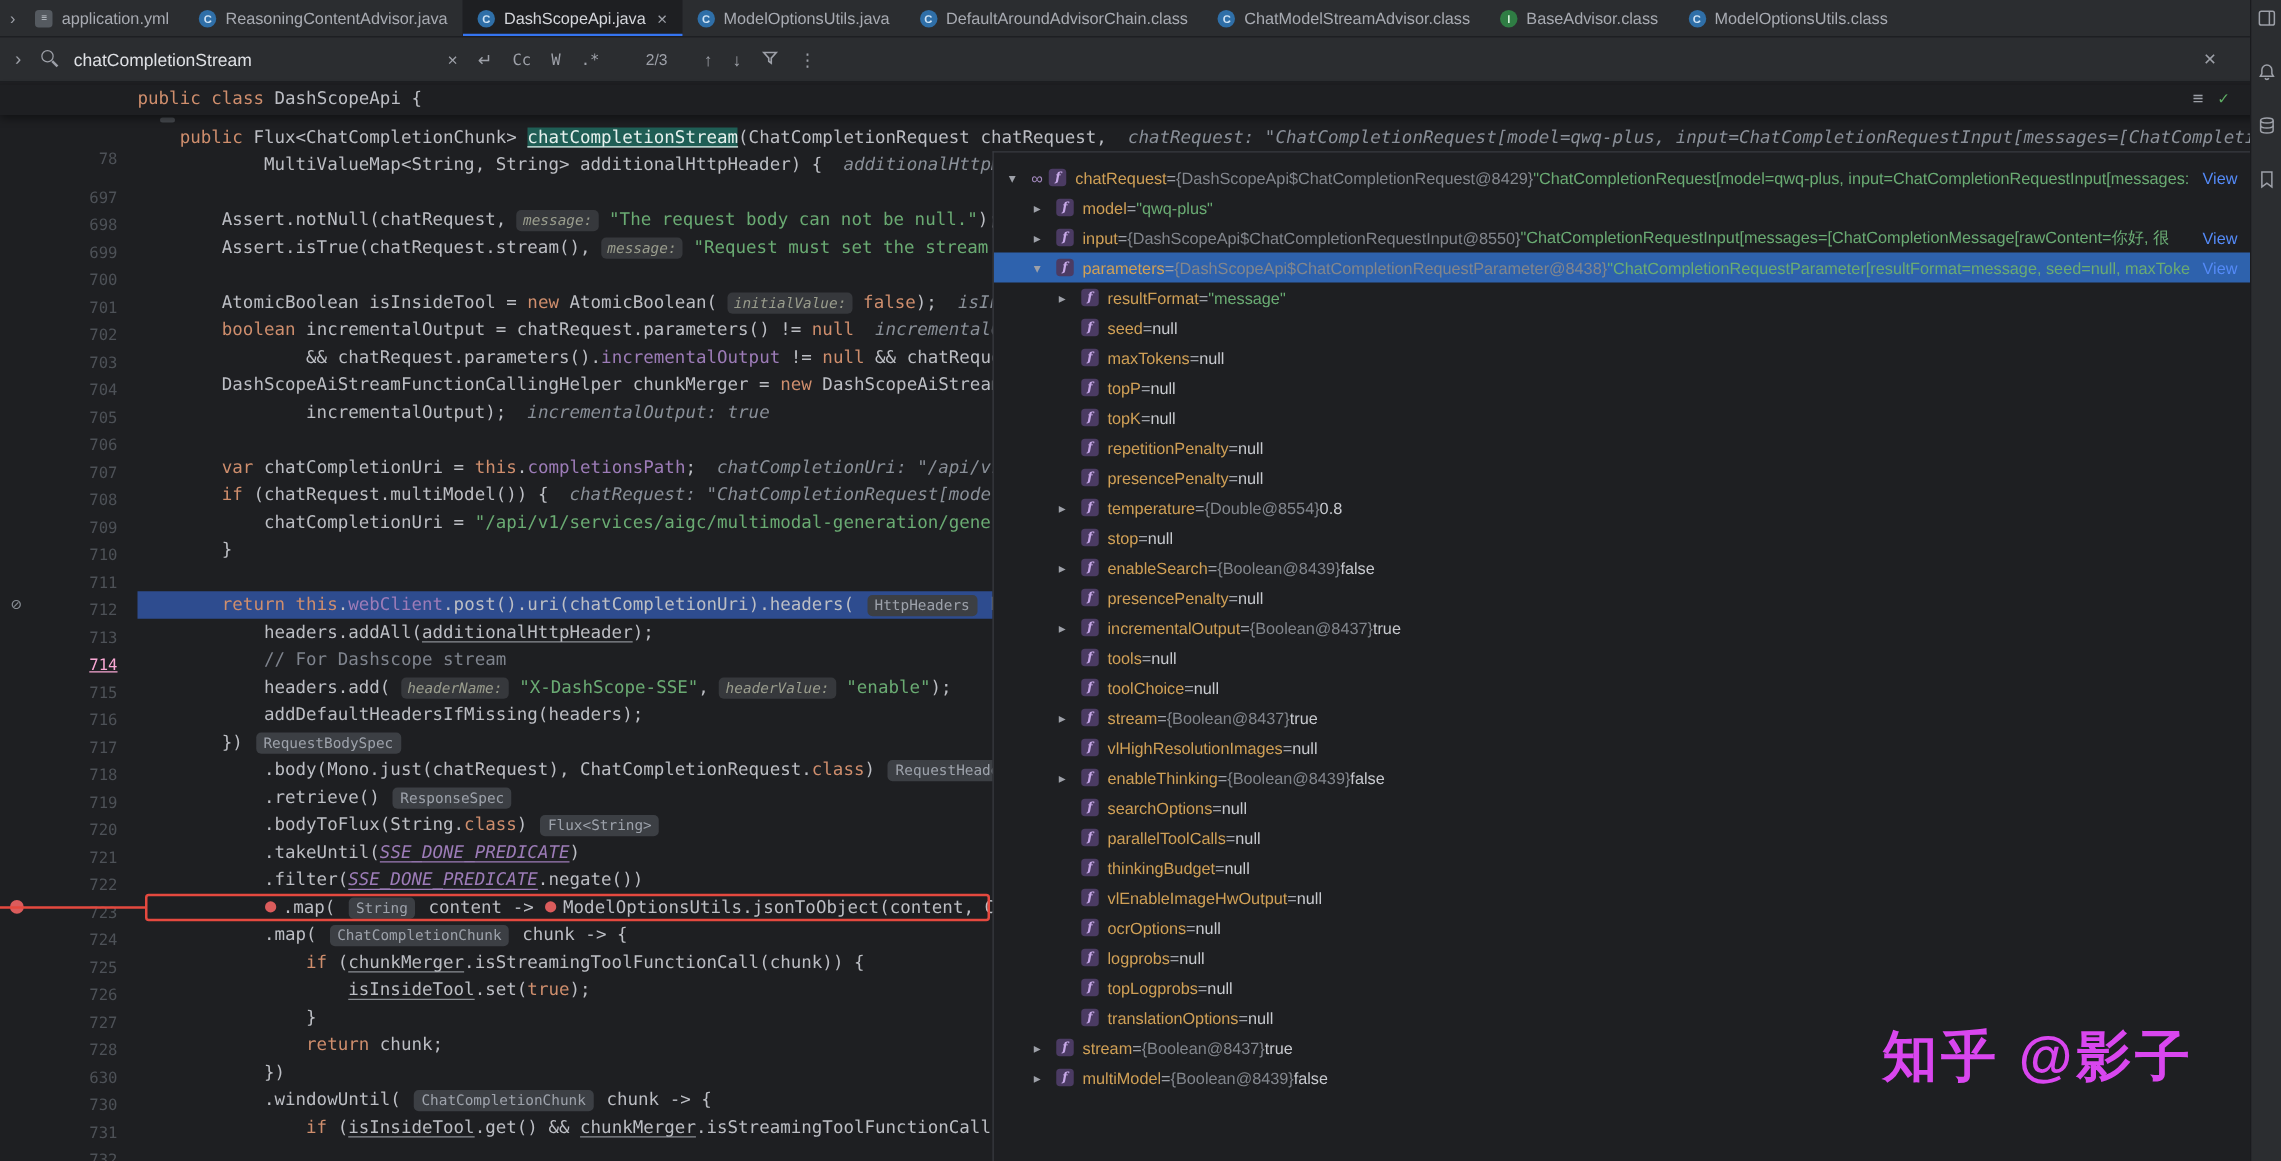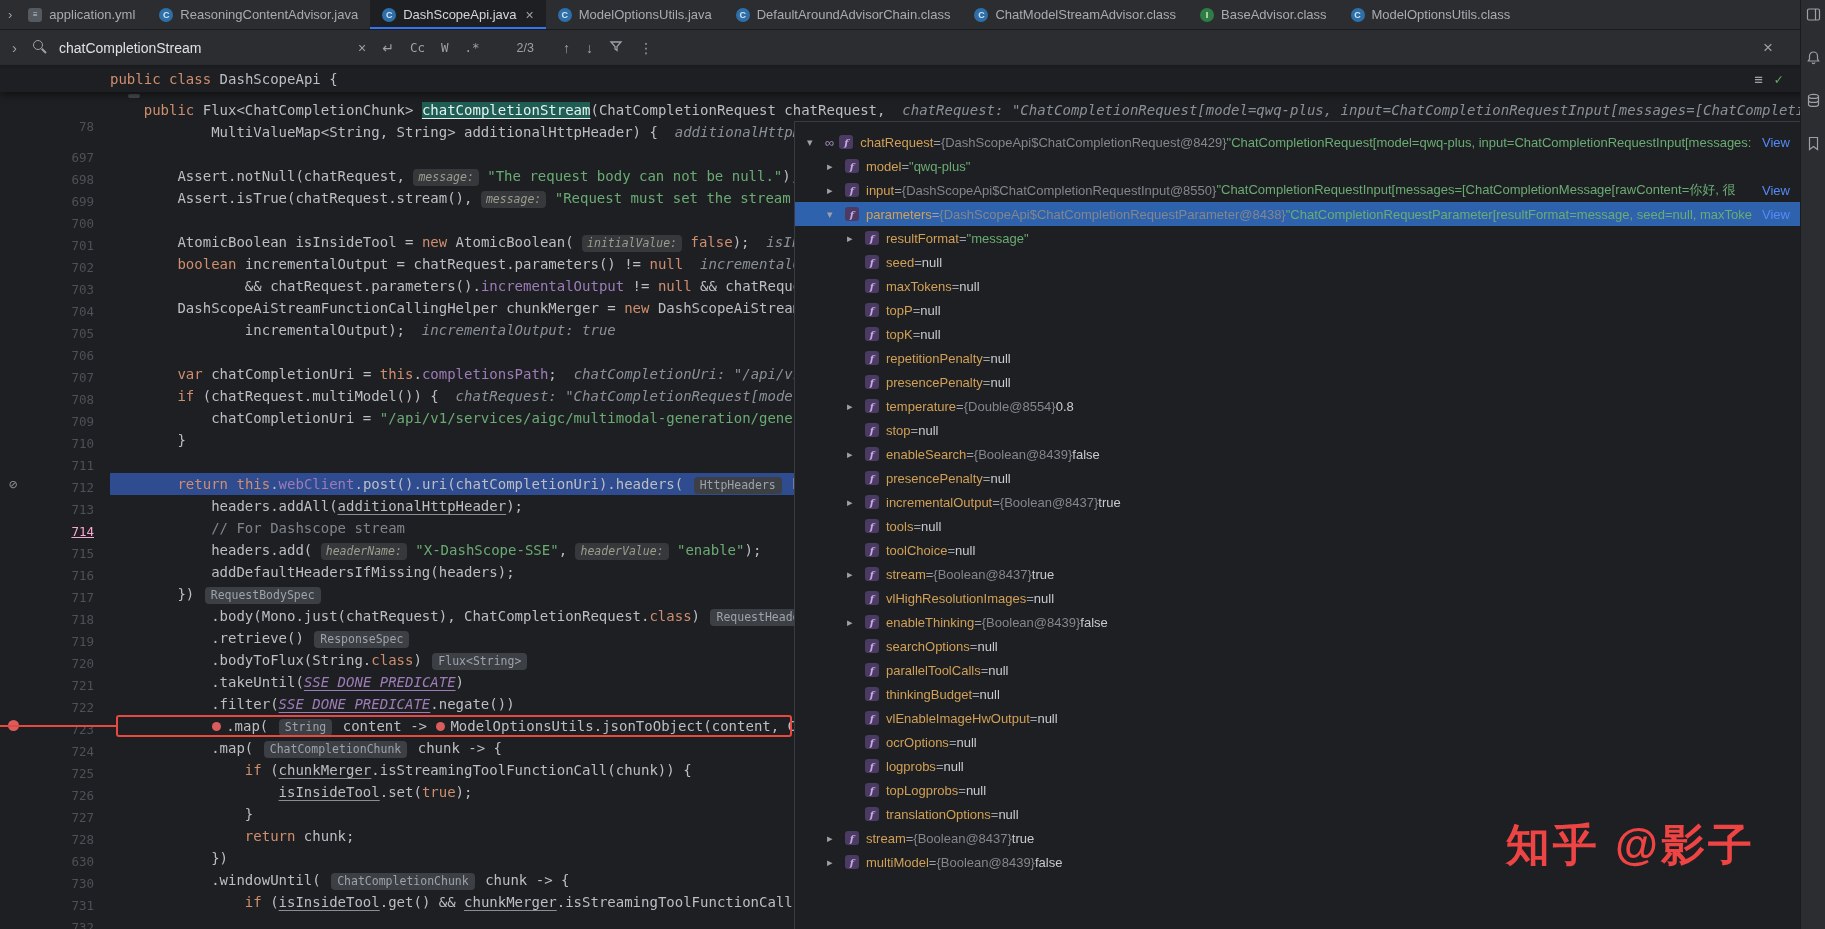--- a/index.html
+++ b/index.html
@@ -103,7 +103,7 @@
             align-items:center; padding-top:7px; gap:28px; }
   .stripe svg { display:block; }
 
-  .watermark { position:absolute; right:70px; bottom:54px; z-index:9; color:#ef4444;
+  .watermark { position:absolute; right:70px; bottom:54px; z-index:9; color:#d946ef;
                font-weight:600; font-size:44px; letter-spacing:3px; font-family:sans-serif;margin-top:34px; }
 </style>
 </head>

